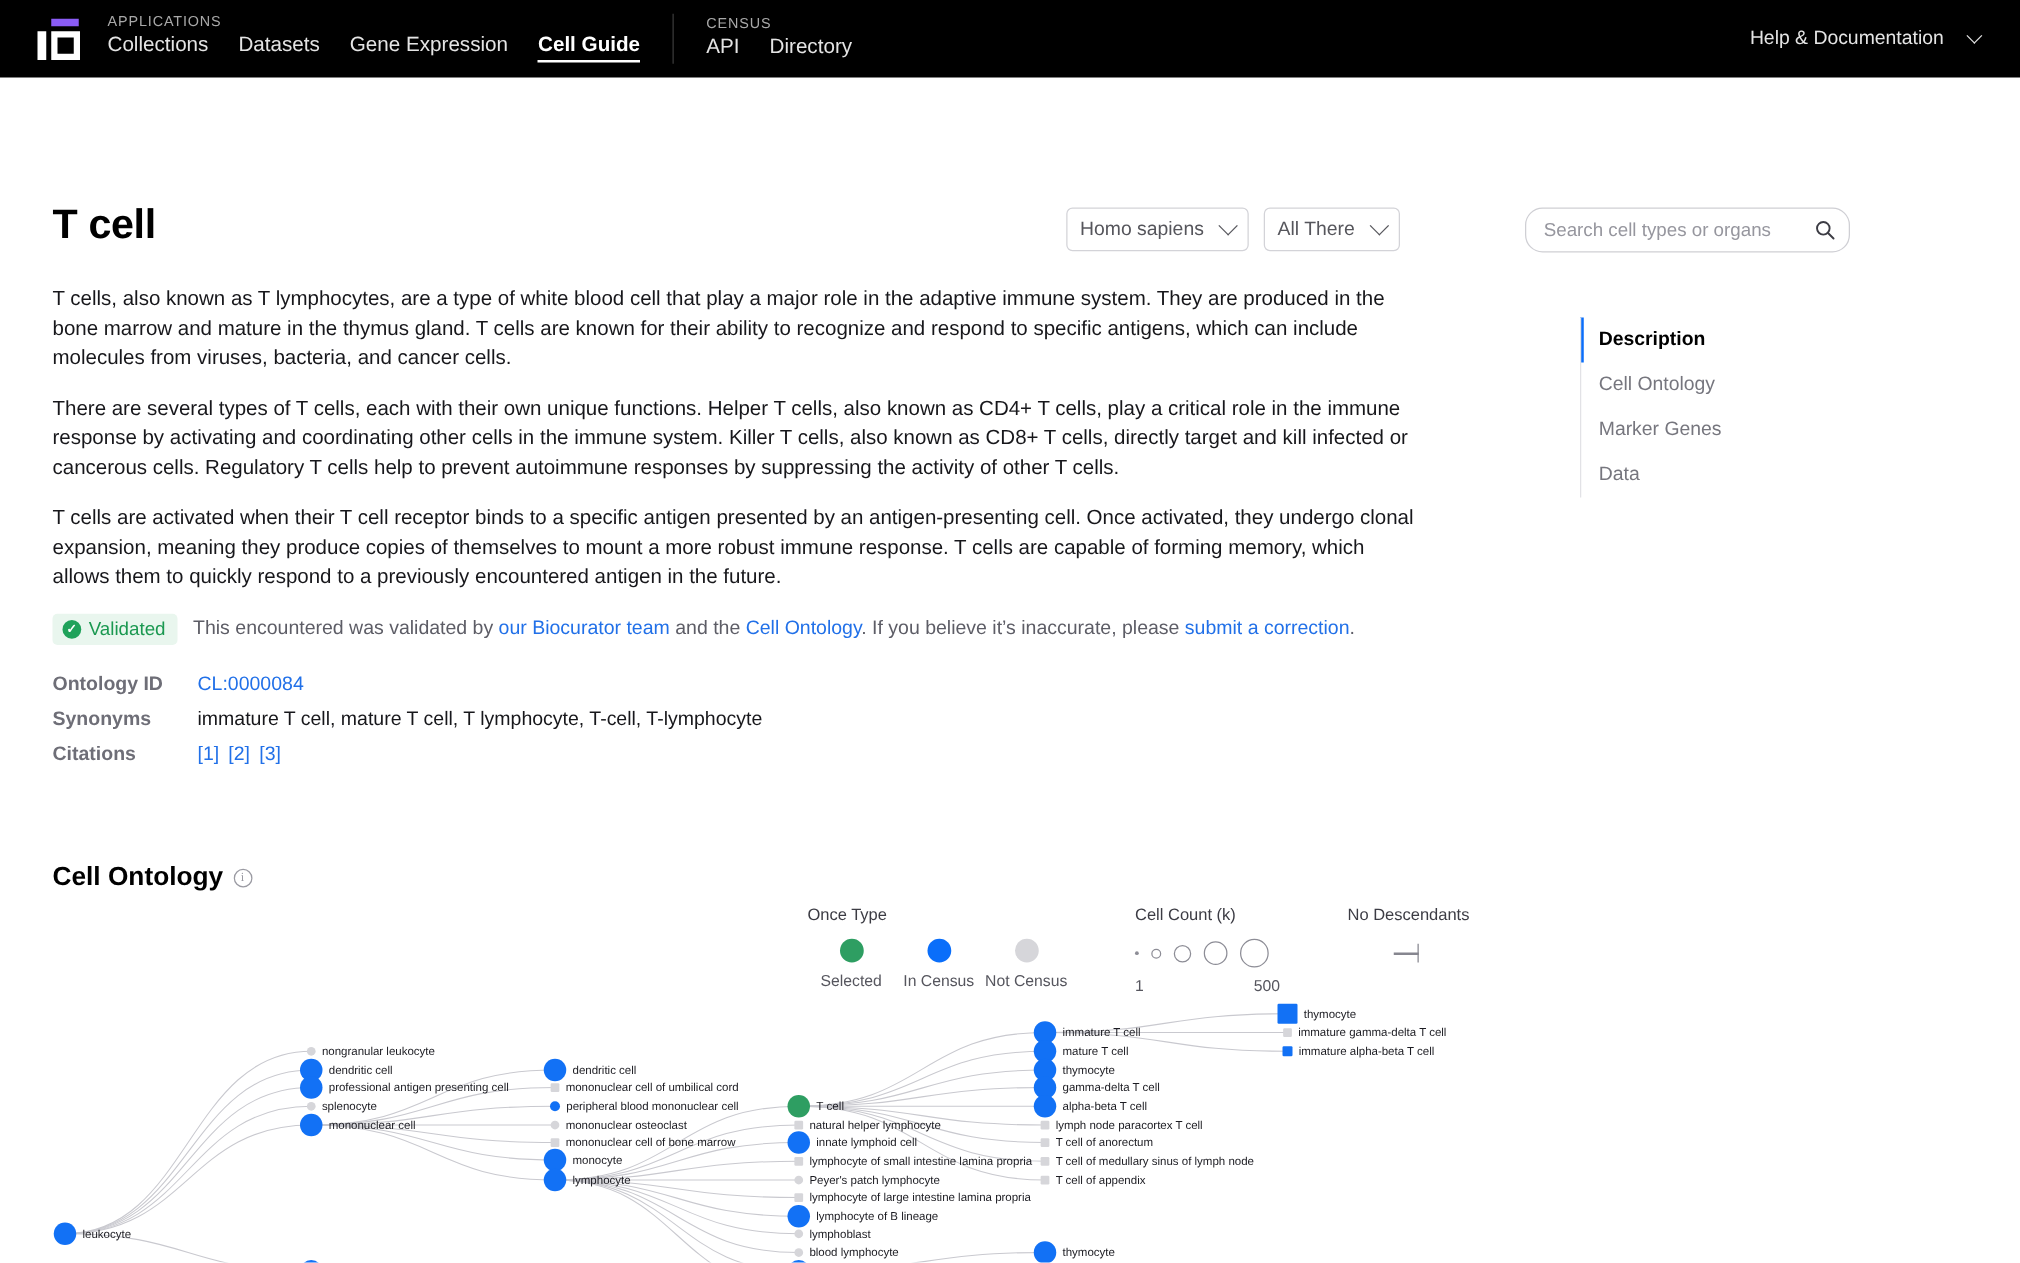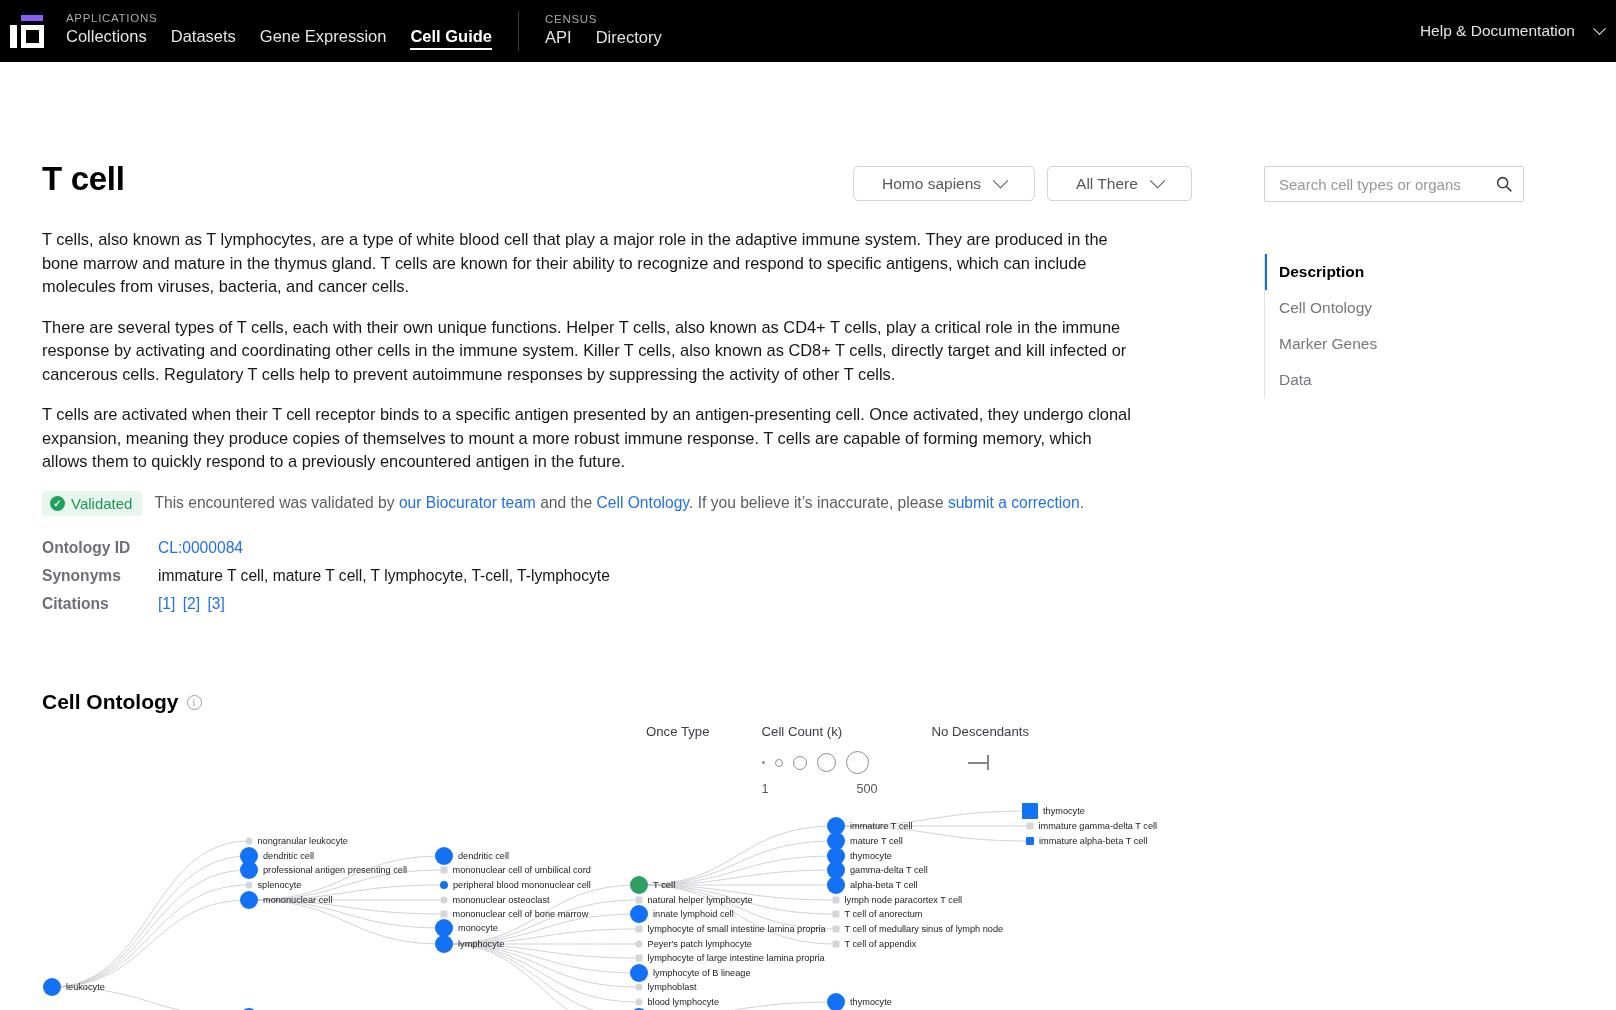--- a/index.html
+++ b/index.html
@@ -16,7 +16,7 @@
   
   .header {
     height:62px; background:#000000; color:#ffffff;
-    display:flex; align-items:center; padding:0 4px;
+    display:flex; align-items:center; padding:0 24px;
     position:relative;
   }
   .logo-wrap { width:46px; height:46px; position:relative; margin-right:16px; display:flex; align-items:center; justify-content:center;}

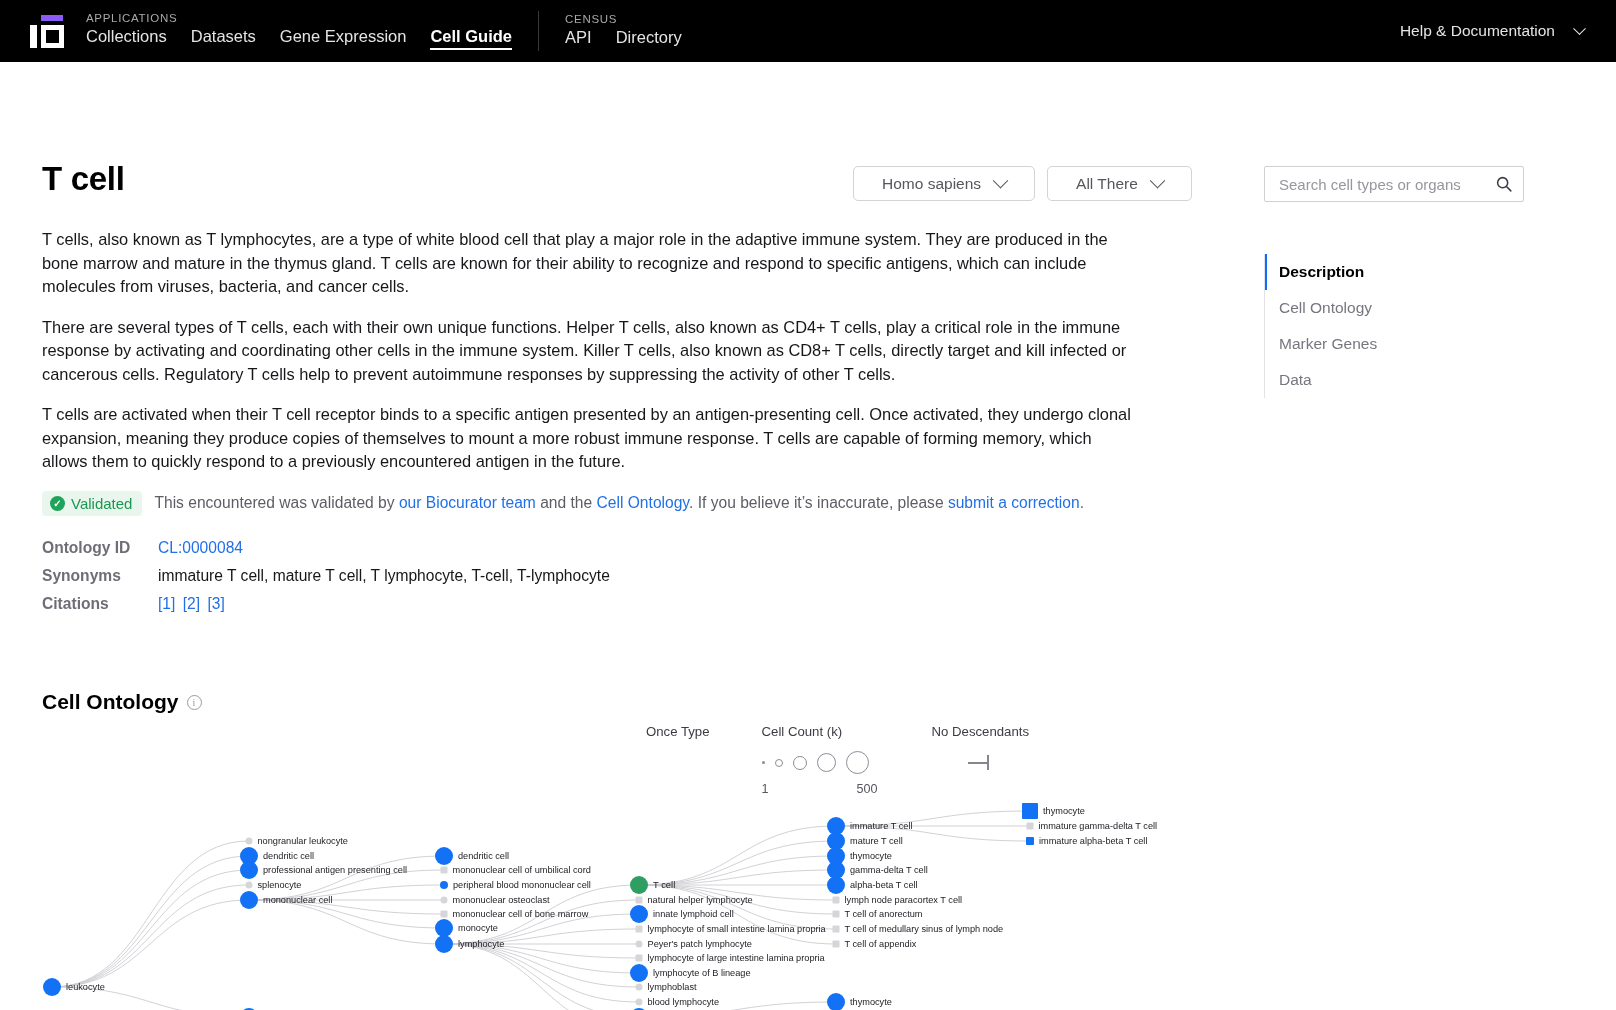--- a/index.html
+++ b/index.html
@@ -56,7 +56,7 @@
   .selectors { position:absolute; left:853px; top:104px; display:flex; gap:12px; }
   .selbtn {
     border:1px solid #d3d3d8; border-radius:5px; background:#fff;
-    height:35px; padding:0 28px; display:flex; align-items:center; gap:14px;
+    height:35px; padding:0 10px; display:flex; align-items:center; gap:14px;
     font-size:15.5px; color:#56565c; cursor:pointer; font-family:inherit;
   }
   .selbtn .dn { width:11px; height:11px; border-right:1.8px solid #56565c;

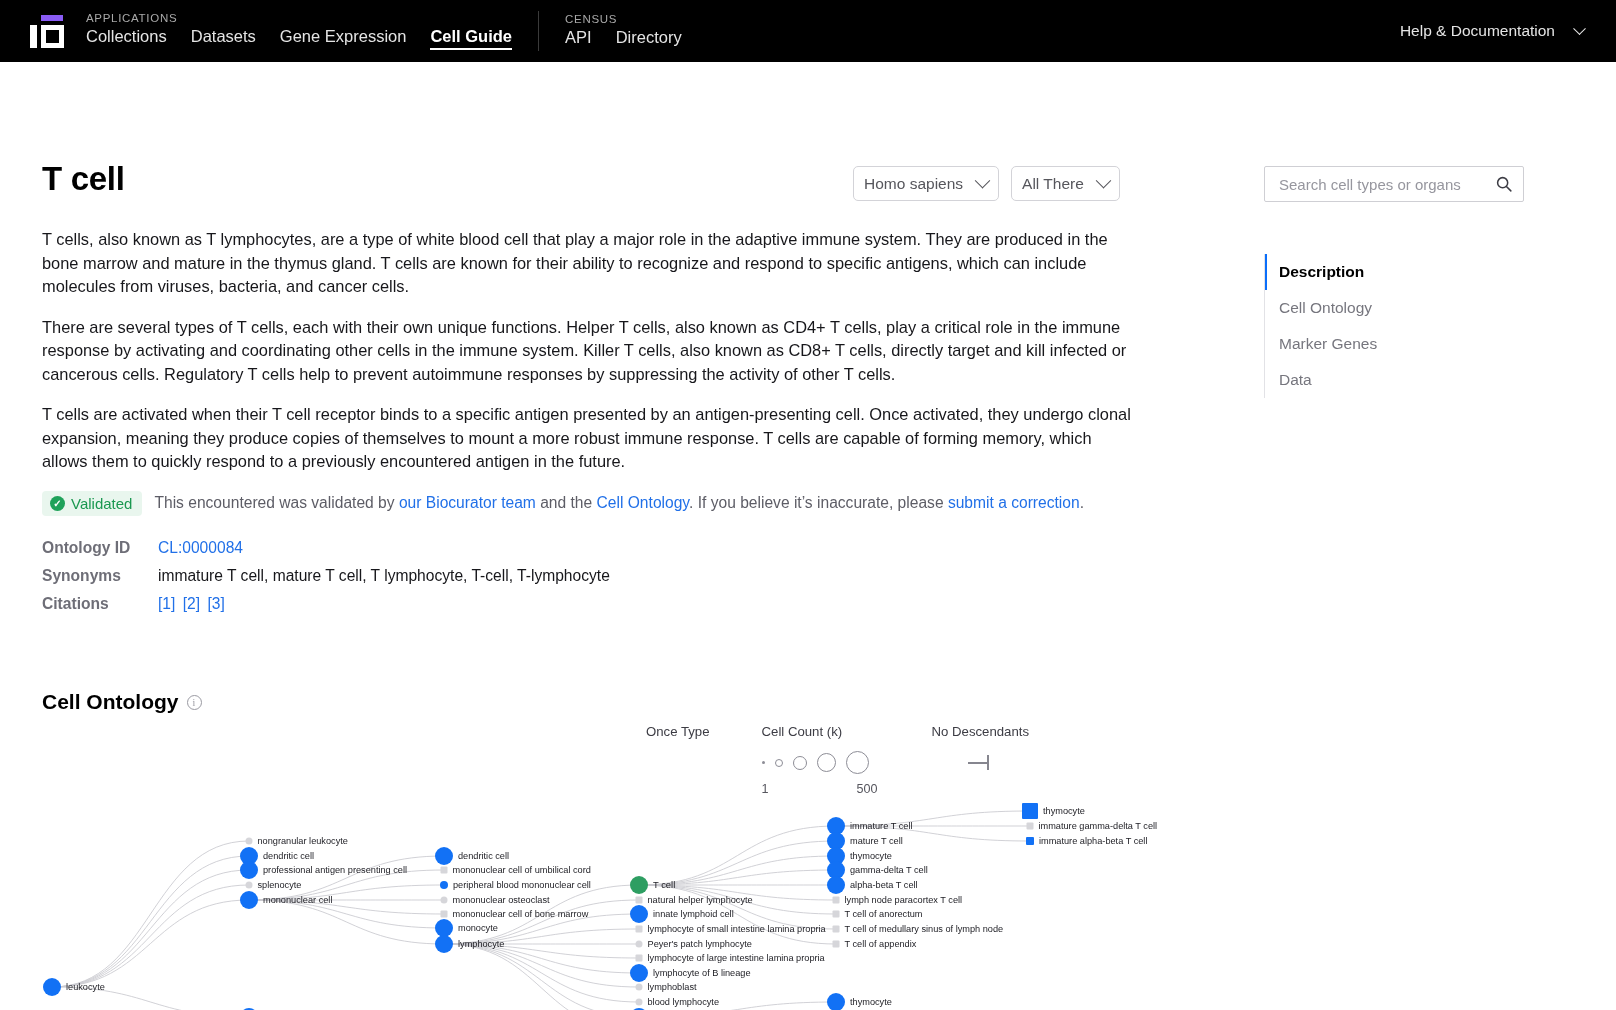--- a/index.html
+++ b/index.html
@@ -63,8 +63,8 @@
                 border-bottom:1.8px solid #56565c; transform:rotate(45deg) translate(-2px,-2px); }
 
   .searchbox {
-    position:absolute; left:1264px; top:104px; width:260px; height:36px;
-    border:1px solid #cfcfd4; border-radius:2px; background:#fff;
+    position:absolute; left:1220px; top:104px; width:260px; height:36px;
+    border:1px solid #cfcfd4; border-radius:14px; background:#fff;
     display:flex; align-items:center; padding:0 10px 0 12px;
   }
   .searchbox input {

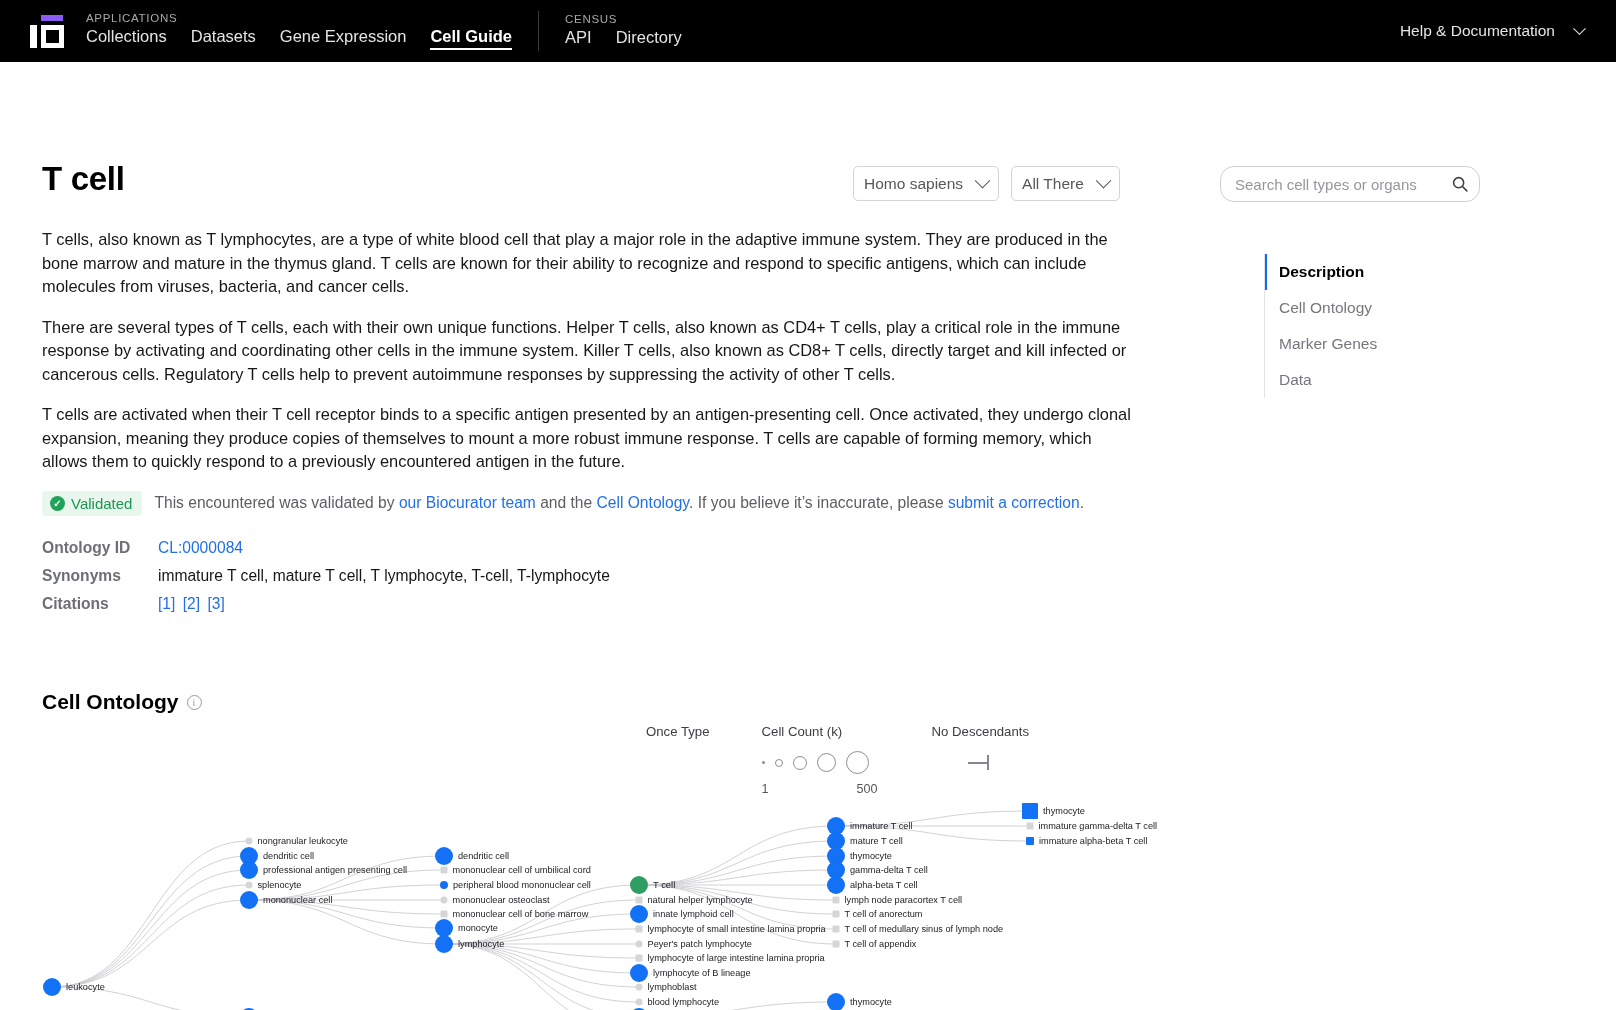--- a/index.html
+++ b/index.html
@@ -262,6 +262,20 @@
     <div class="legend">
       <div class="lg-block" style="margin-right:52px;">
         <div class="lg-title">Once Type</div>
+        <div class="lg-row">
+          <div class="lg-cell">
+            <span class="dot" style="width:19px;height:19px;background:#2e9e62;"></span>
+            <span class="lg-lbl">Selected</span>
+          </div>
+          <div class="lg-cell">
+            <span class="dot" style="width:19px;height:19px;background:#0a6efa;"></span>
+            <span class="lg-lbl">In Census</span>
+          </div>
+          <div class="lg-cell">
+            <span class="dot" style="width:19px;height:19px;background:#d6d6da;"></span>
+            <span class="lg-lbl">Not Census</span>
+          </div>
+        </div>
       </div>
 
       <div class="lg-block" style="margin-right:40px;width:130px;">

